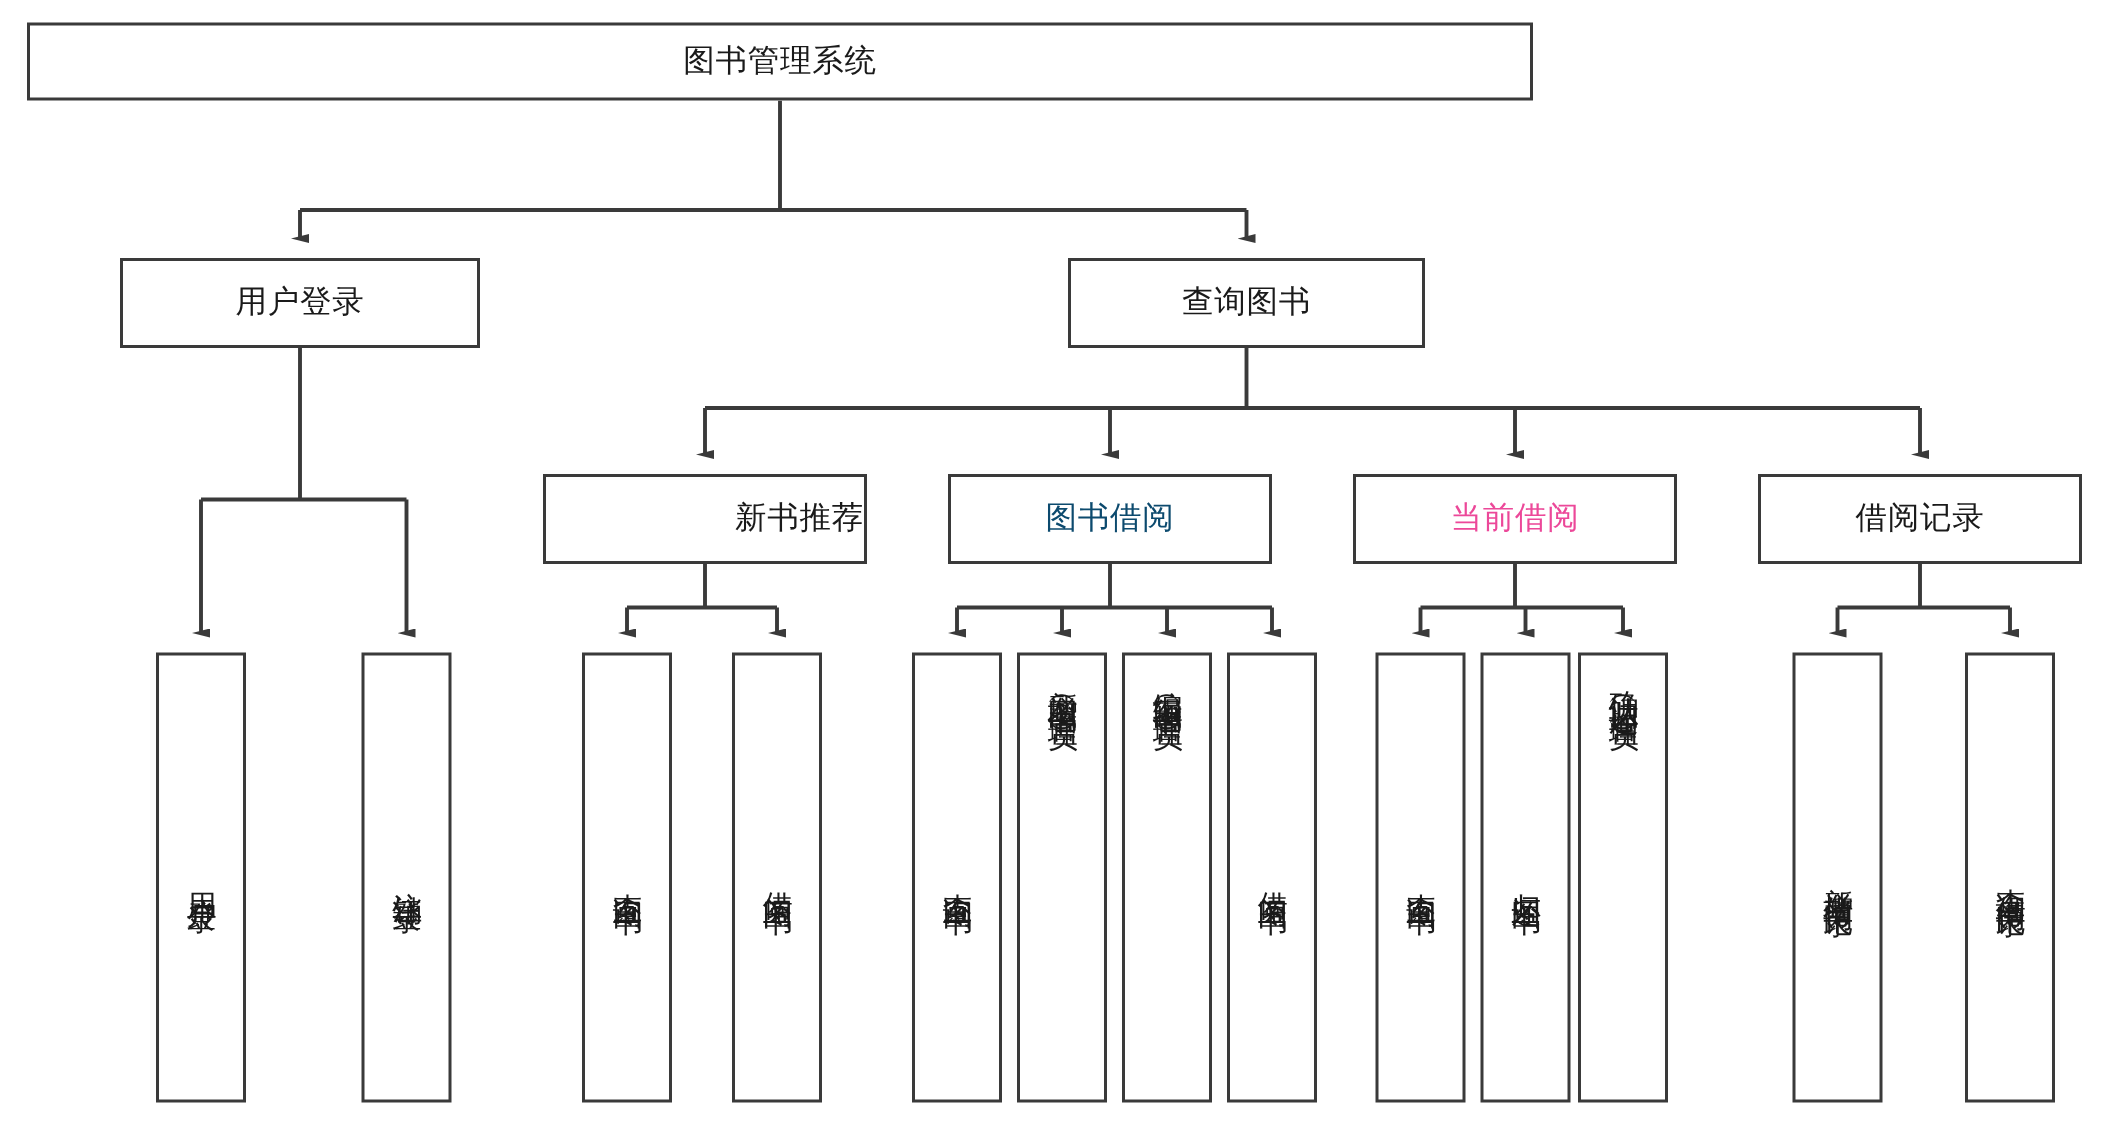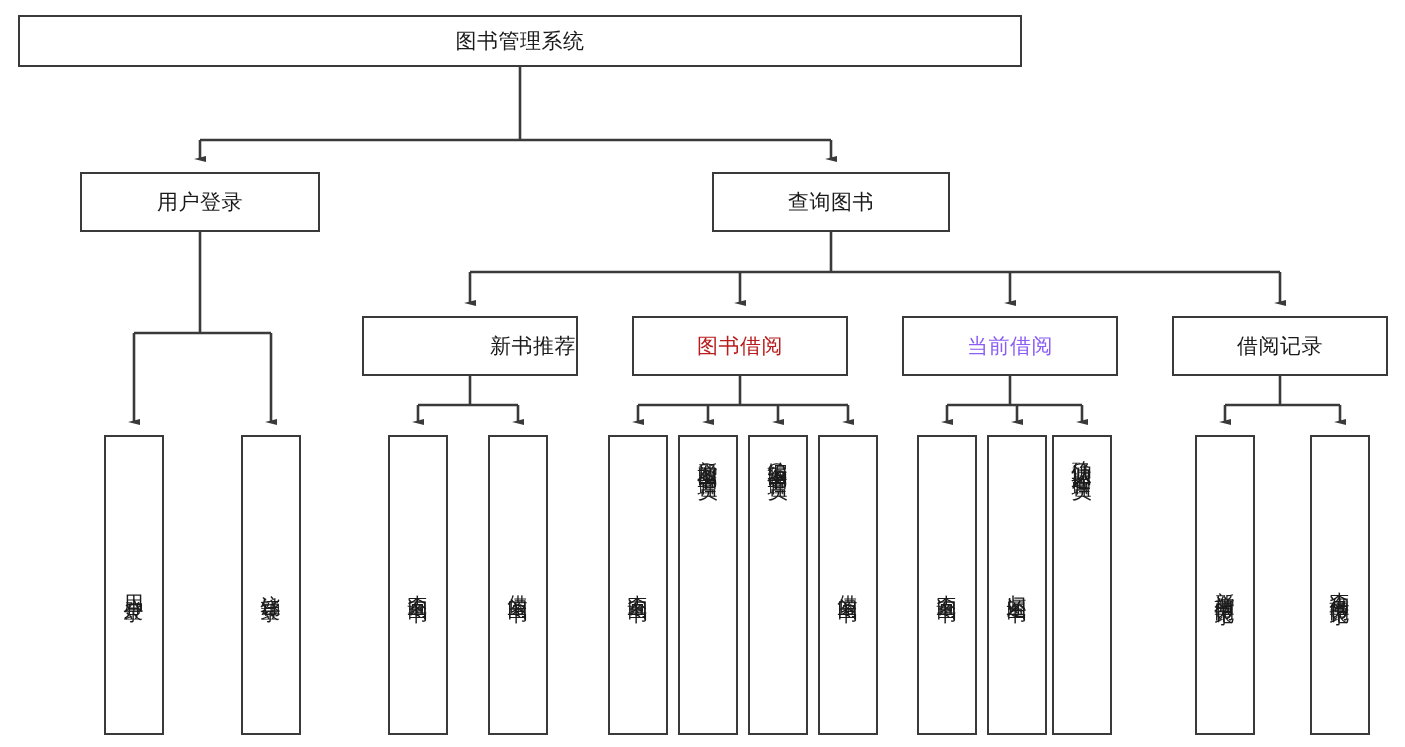--- a/index.html
+++ b/index.html
@@ -130,7 +130,7 @@
         <div class="node-label" style="color: rgb(26, 26, 26);">新书推荐</div>
       </div>
       <div class="node-box" style="left: 632px; top: 316px; width: 216px; height: 60px; border-color: rgb(58, 58, 58); background: rgb(255, 255, 255);">
-        <div class="node-label" style="color: #b91c1c;">图书借阅</div>
+        <div class="node-label" style="color: #0c4a6e;">图书借阅</div>
       </div>
       <div class="node-box" style="left: 902px; top: 316px; width: 216px; height: 60px; border-color: rgb(58, 58, 58); background: rgb(255, 255, 255);">
         <div class="node-label" style="color: #8b5cf6;">当前借阅</div>

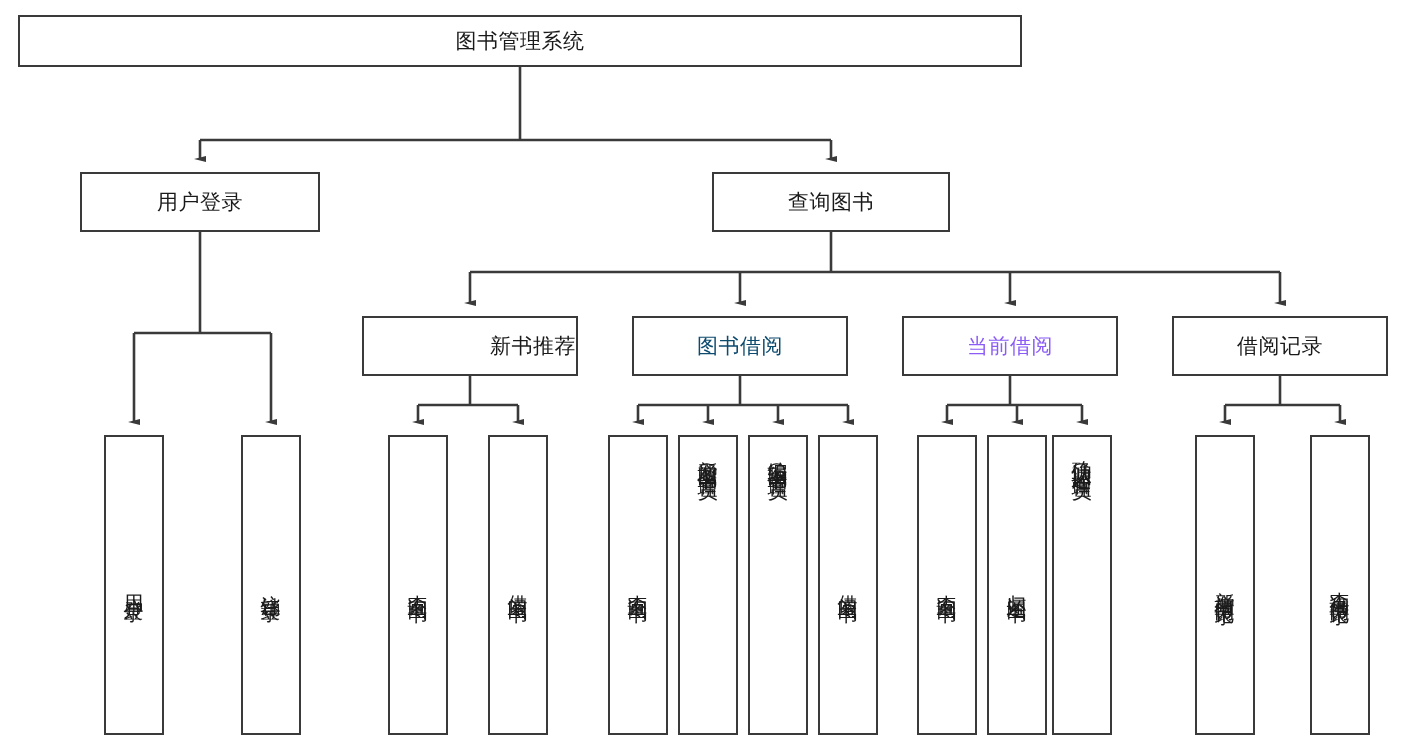--- a/index.html
+++ b/index.html
@@ -133,7 +133,7 @@
         <div class="node-label" style="color: #0c4a6e;">图书借阅</div>
       </div>
       <div class="node-box" style="left: 902px; top: 316px; width: 216px; height: 60px; border-color: rgb(58, 58, 58); background: rgb(255, 255, 255);">
-        <div class="node-label" style="color: #8b5cf6;">当前借阅</div>
+        <div class="node-label" style="color: #ec4899;">当前借阅</div>
       </div>
       <div class="node-box" style="left: 1172px; top: 316px; width: 216px; height: 60px; border-color: rgb(58, 58, 58); background: rgb(255, 255, 255);">
         <div class="node-label" style="color: rgb(26, 26, 26);">借阅记录</div>

